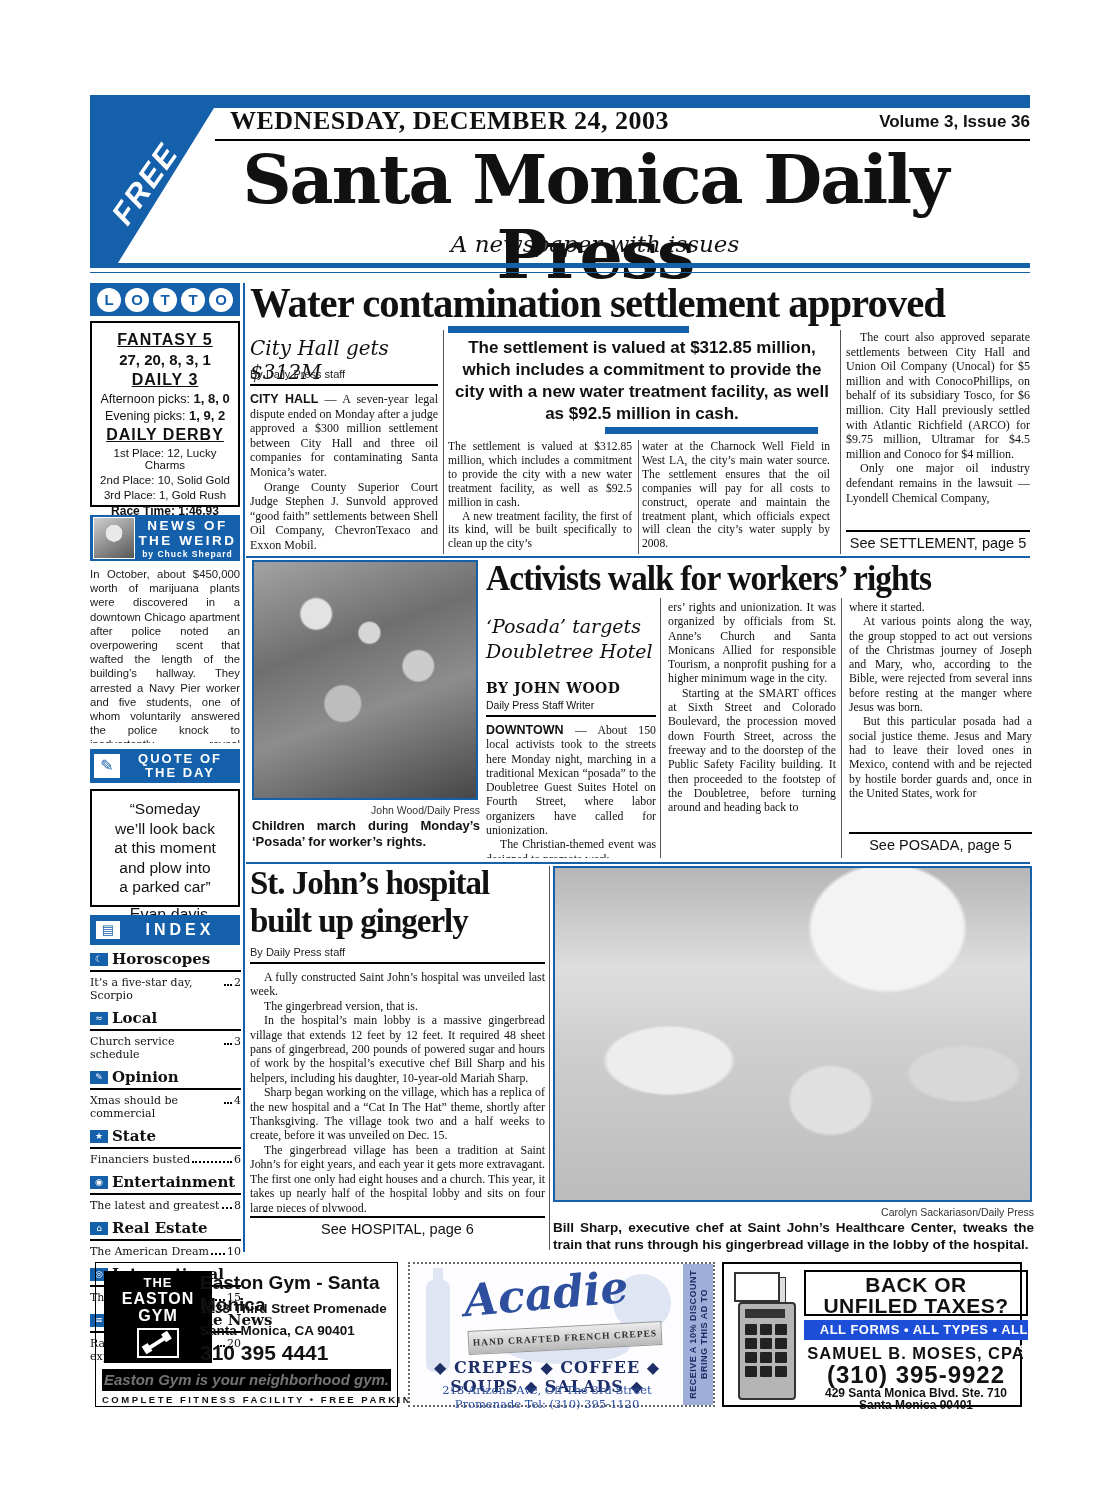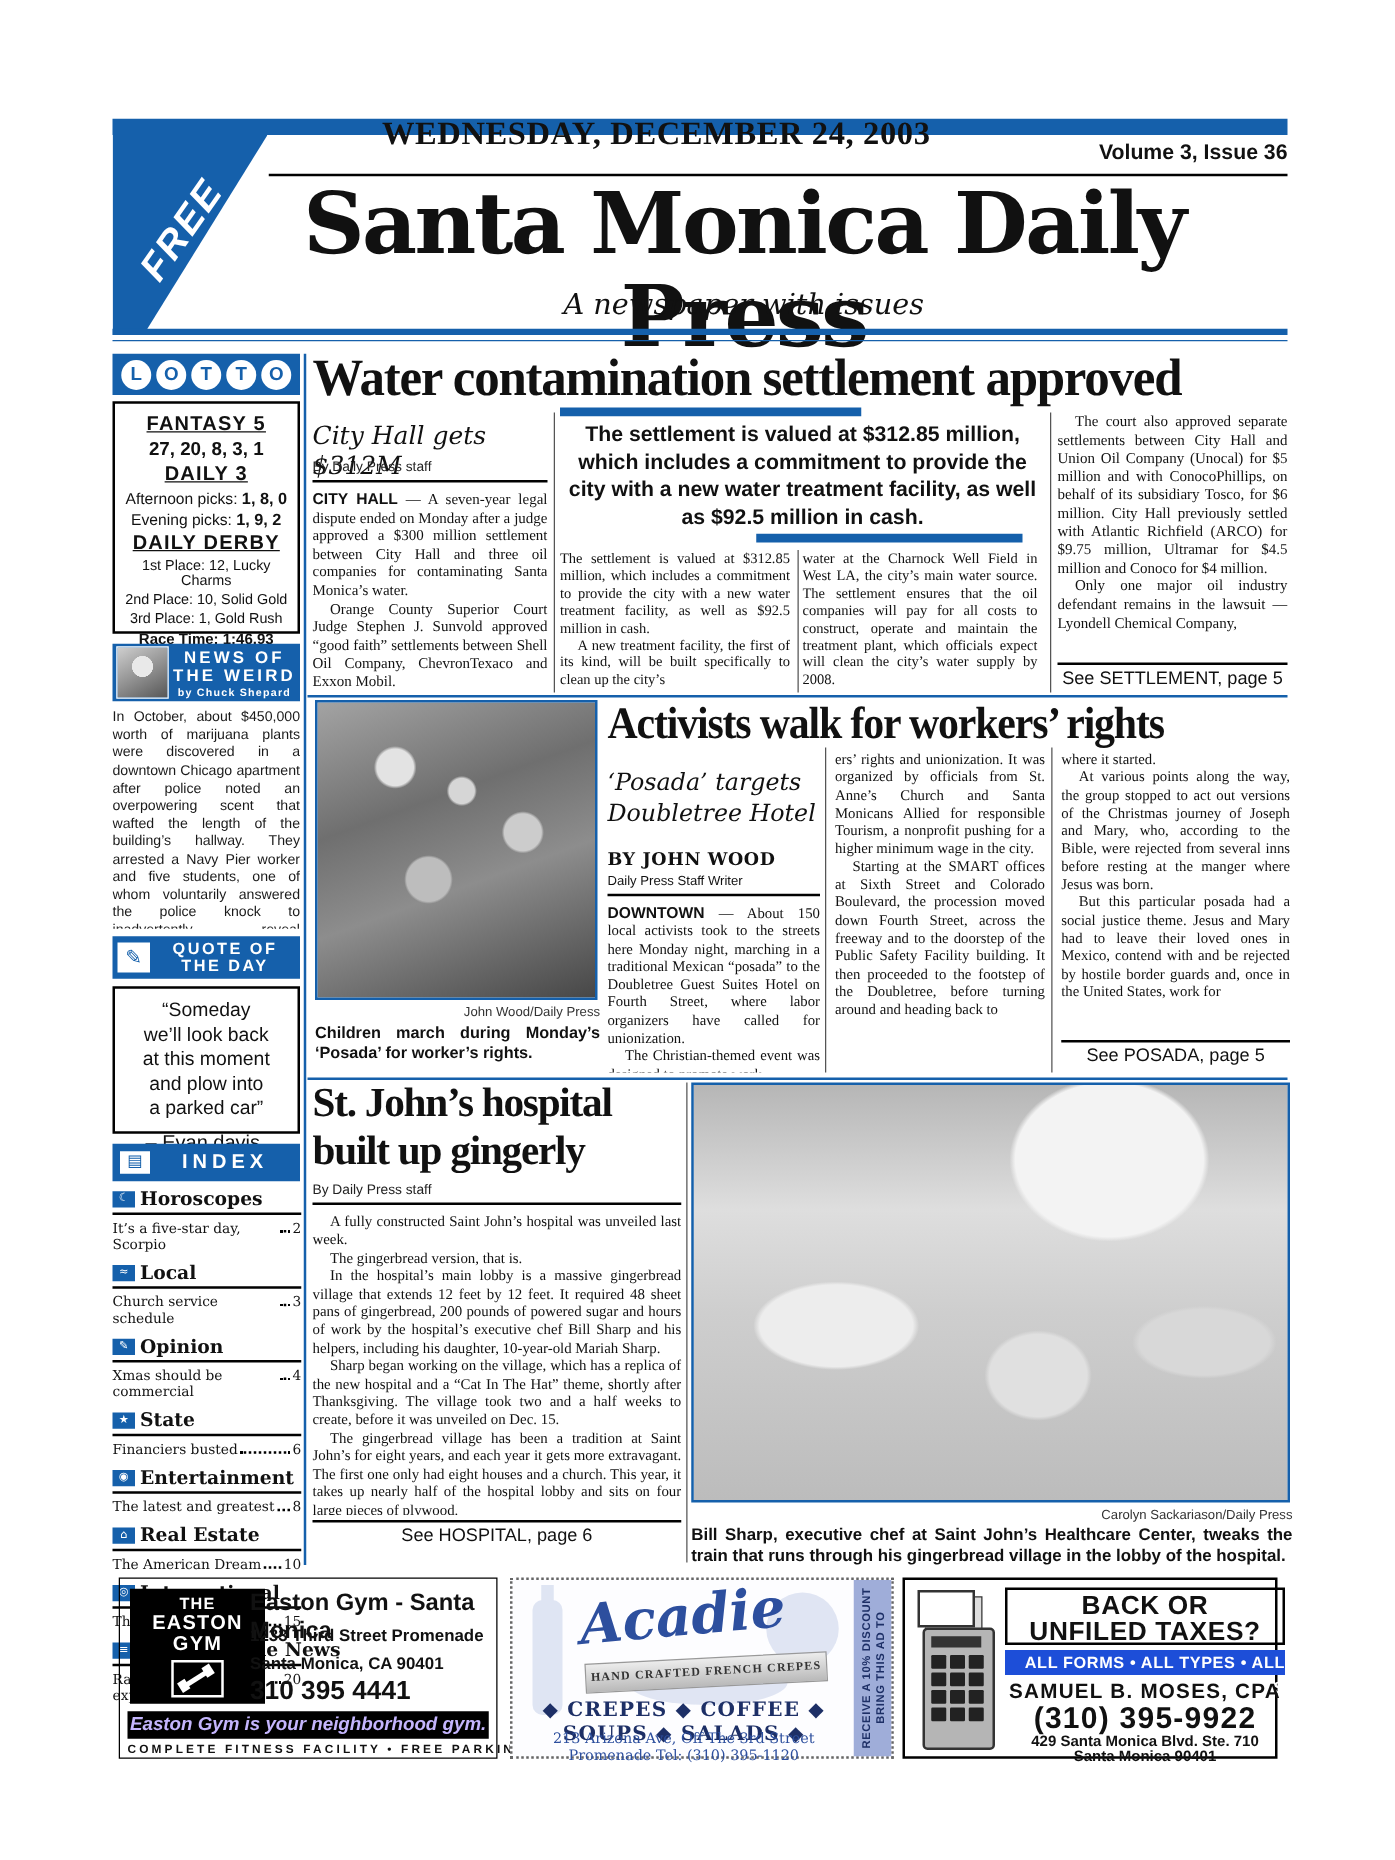--- a/index.html
+++ b/index.html
@@ -13,7 +13,7 @@
                clip-path:polygon(0 0,100% 0,20% 100%,0 100%);}
   .free-text{position:absolute;left:10px;top:58px;transform:rotate(-55deg);color:#fff;
              font:italic 900 31px "Liberation Sans","DejaVu Sans",sans-serif;letter-spacing:2px;}
-  .issue-date{left:230px;top:92px;width:590px;text-align:center;
+  .issue-date{left:230px;top:106px;width:590px;
               font:bold 26px "Liberation Serif",serif;letter-spacing:.5px;}
   .volume{left:830px;top:112px;width:200px;text-align:right;font:bold 17px "Liberation Sans",sans-serif;}
   .date-rule{left:215px;top:139px;width:815px;height:2px;background:#000;}

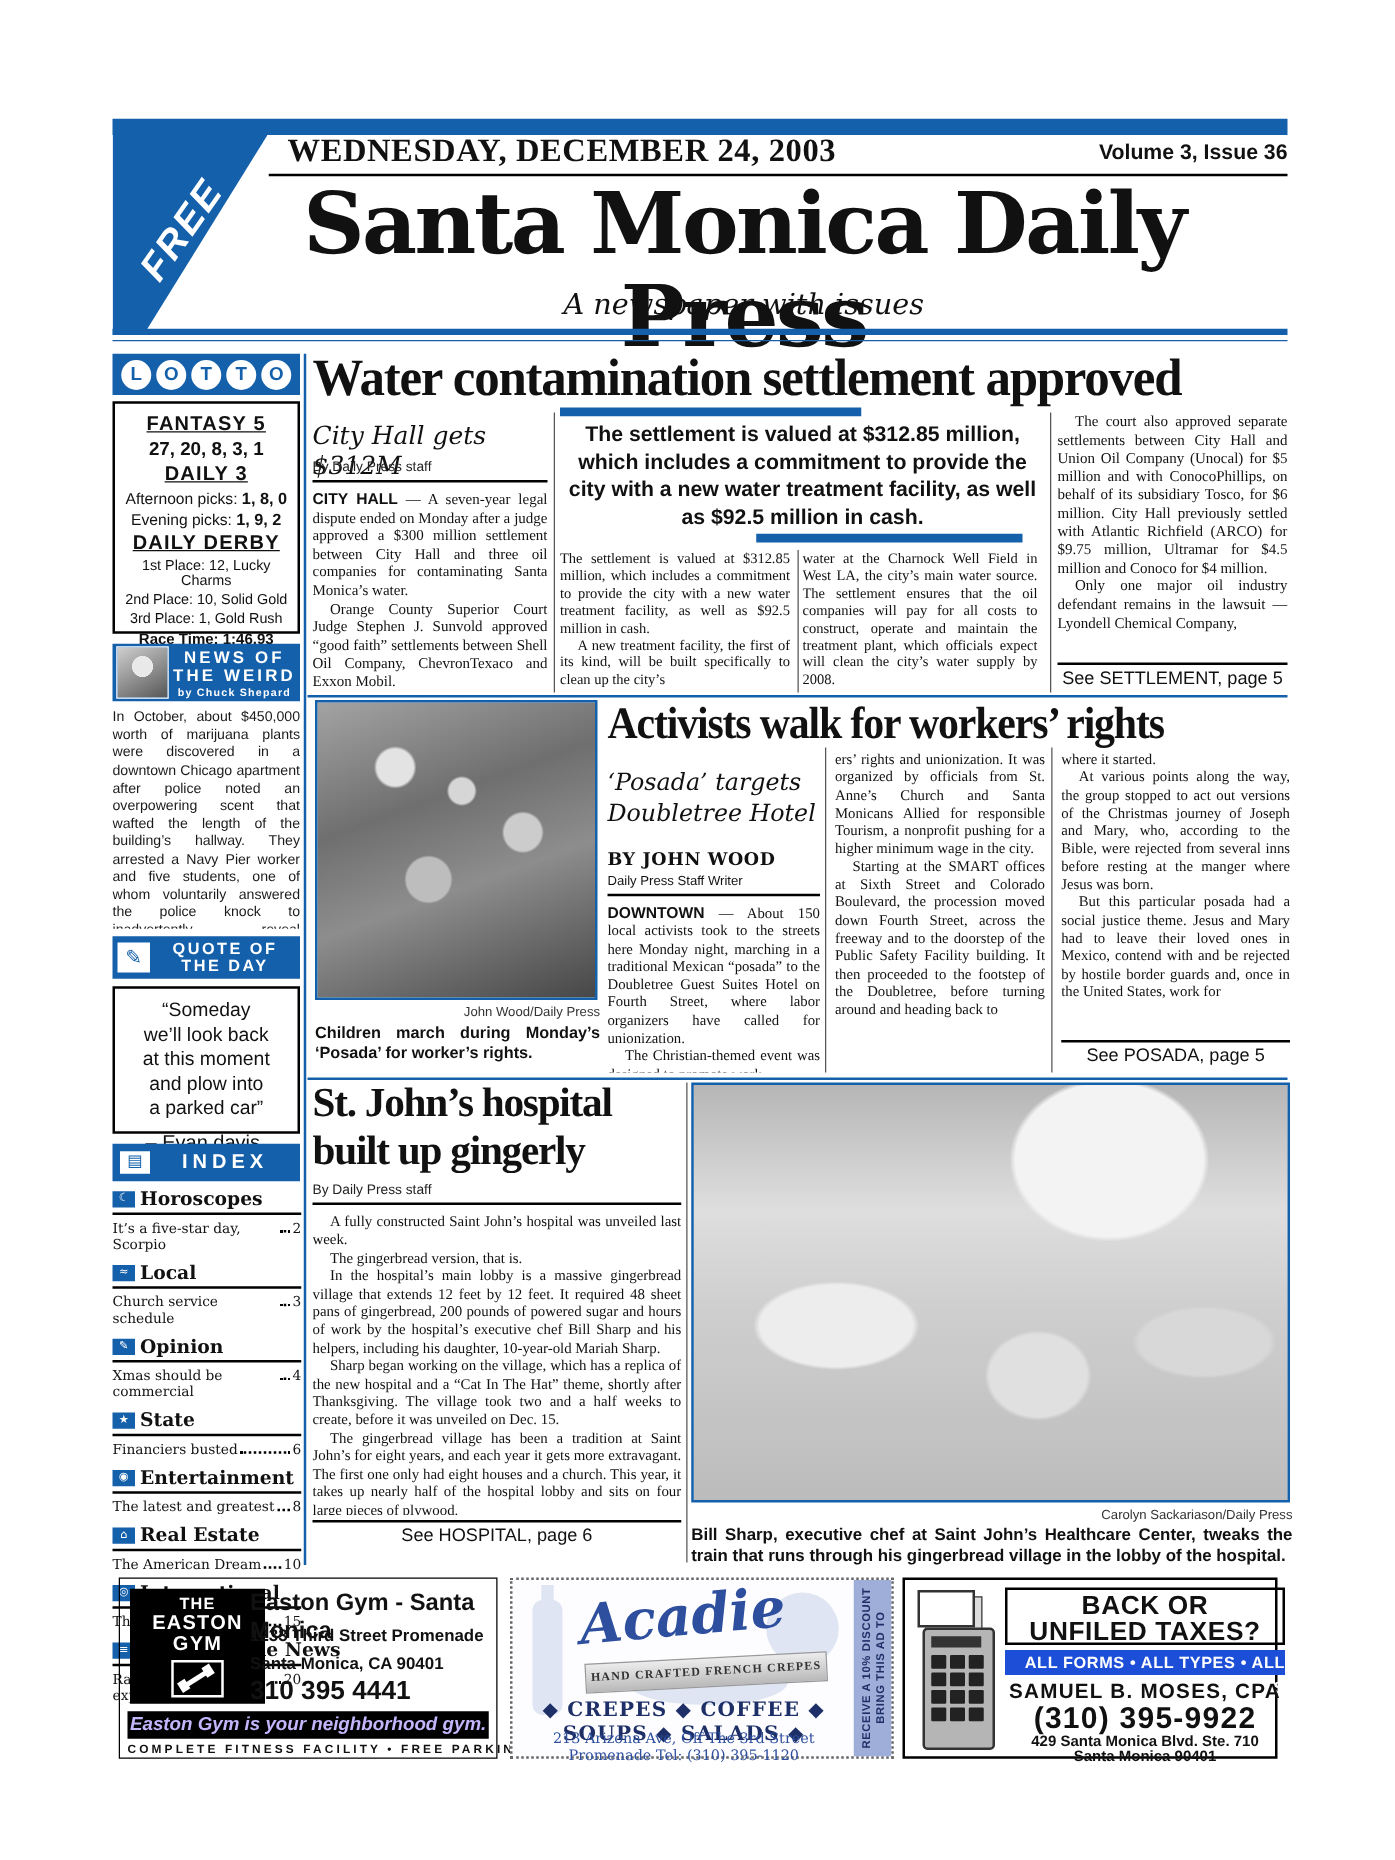--- a/index.html
+++ b/index.html
@@ -161,7 +161,7 @@
   .eg-a1{position:absolute;left:104px;top:38px;font:bold 13.5px "Liberation Sans",sans-serif;}
   .eg-a2{position:absolute;left:104px;top:60px;font:bold 13.5px "Liberation Sans",sans-serif;}
   .eg-ph{position:absolute;left:104px;top:78px;font:bold 21px "Liberation Sans",sans-serif;}
-  .eg-slogan{position:absolute;left:6px;top:106px;width:289px;height:22px;background:#000;color:#c4b5fd;
+  .eg-slogan{position:absolute;left:6px;top:106px;width:289px;height:22px;background:#000;color:#737373;
              text-align:center;font:italic bold 15px/22px "Liberation Sans",sans-serif;}
   .eg-foot{position:absolute;left:6px;top:131px;width:291px;text-align:center;
            font:bold 9.5px "Liberation Sans",sans-serif;letter-spacing:2.5px;white-space:nowrap;}

